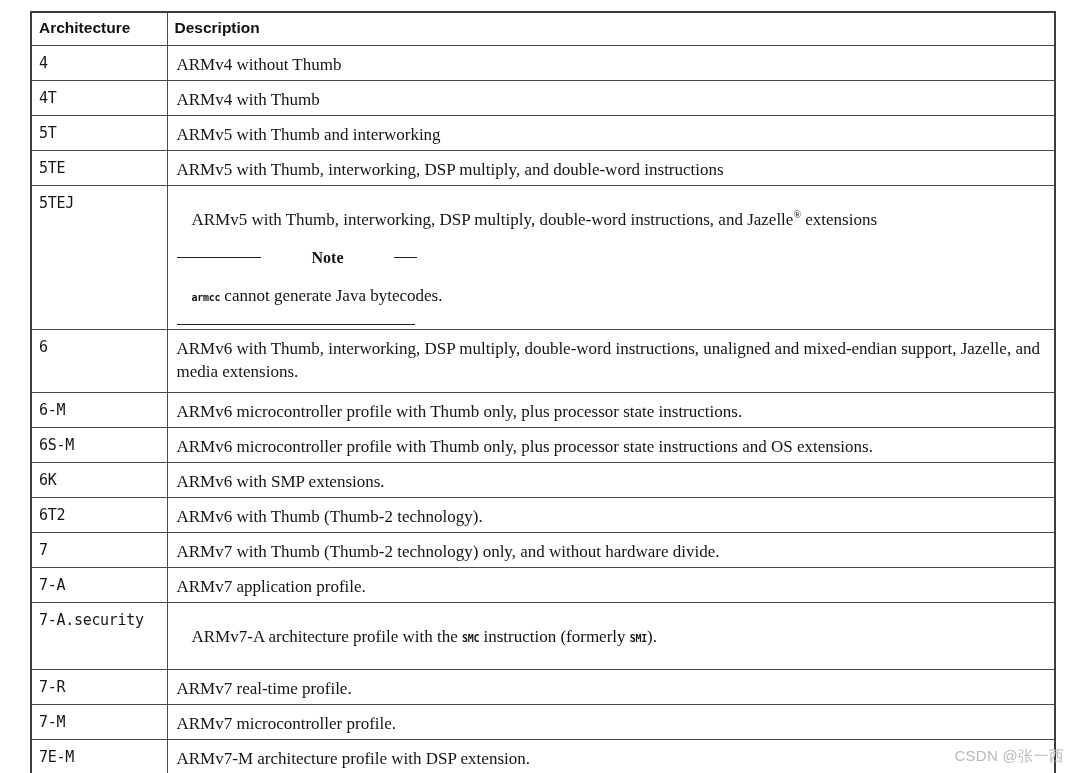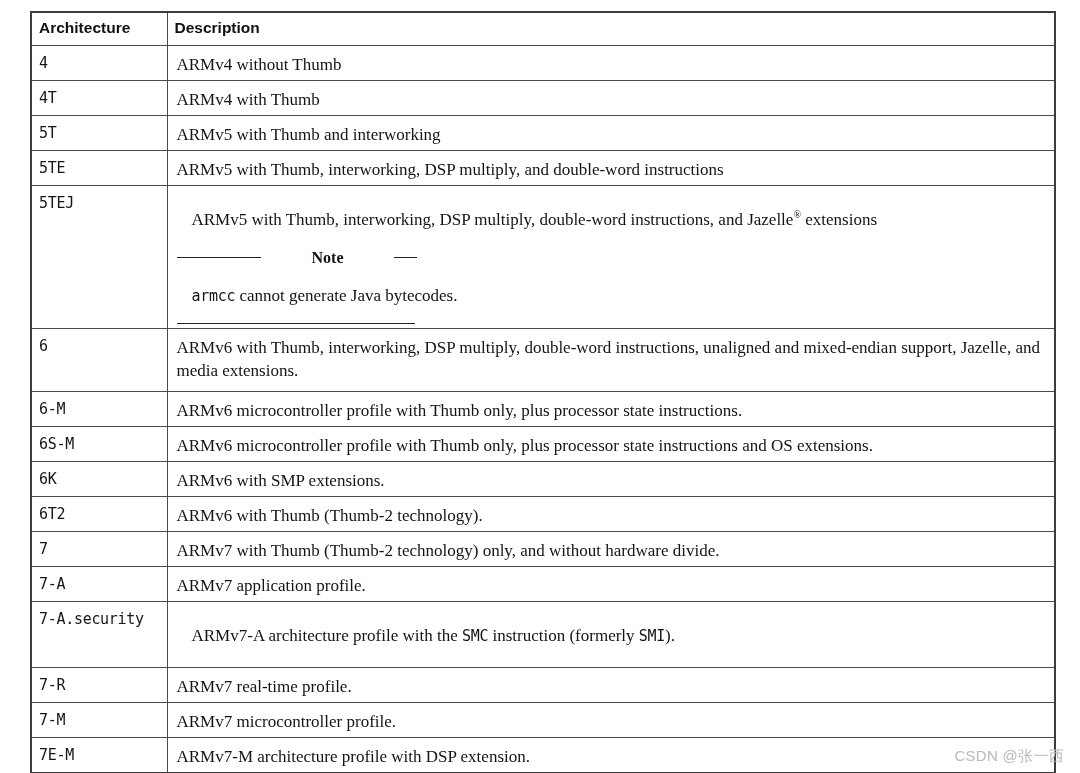--- a/index.html
+++ b/index.html
@@ -52,8 +52,9 @@
   td.desc p { margin: 15px; }
   .mono {
     font-family: "DejaVu Sans Mono", monospace;
-    font-size: 15px;
+    font-size: 10px;
     letter-spacing: -0.3px;
+    font-weight: bold;
   }
   sup.reg {
     font-size: 10px;

